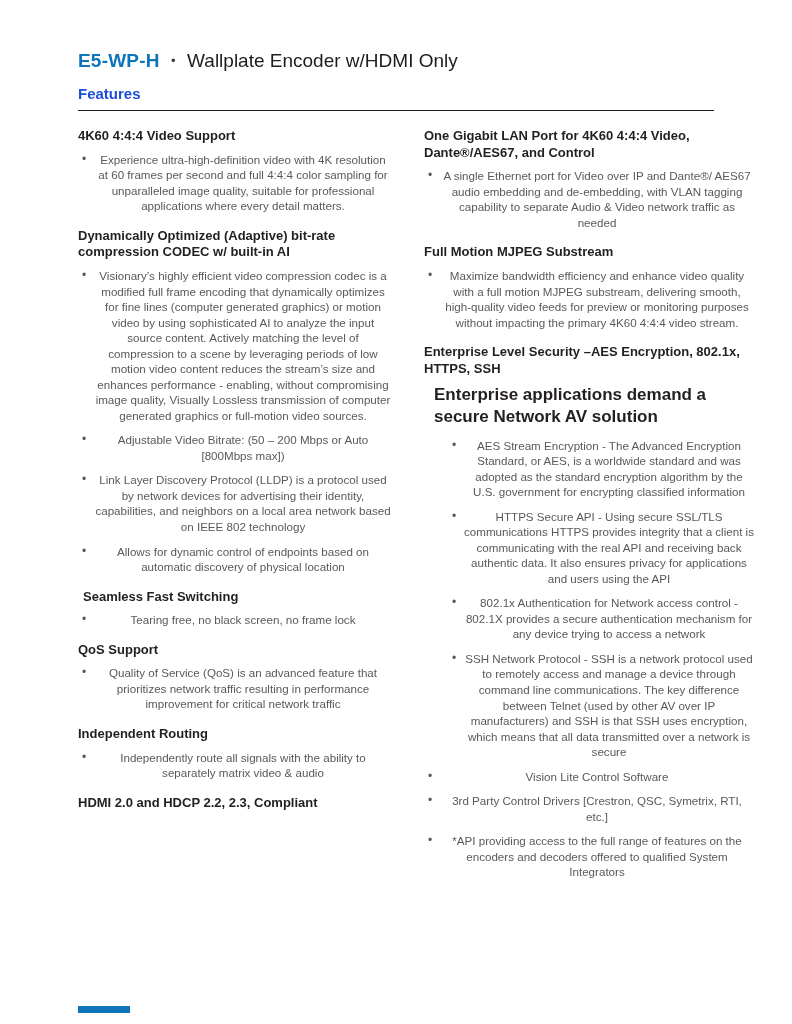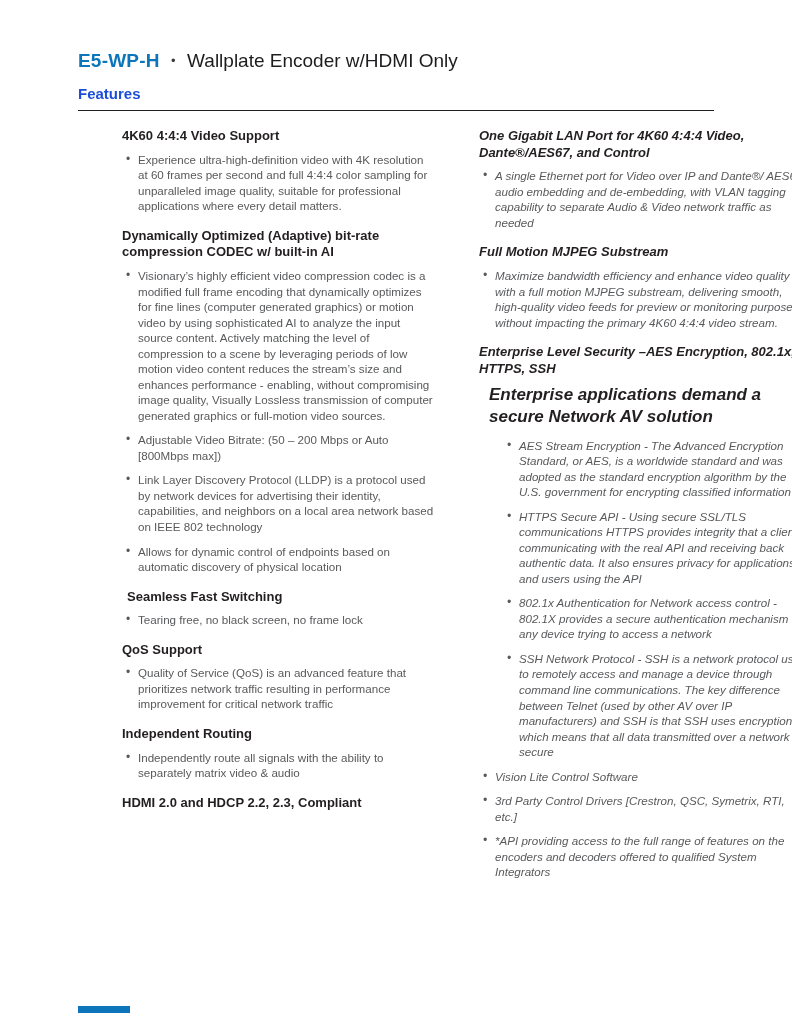--- a/index.html
+++ b/index.html
@@ -50,9 +50,8 @@
   
   .columns {
     display: flex;
-    gap: 43px;
+    gap: 32px;
     margin-top: 15px;
-    margin-left: 44px;
   }
   .col { flex: 0 0 auto; }
   .col-left  { width: 314px; }

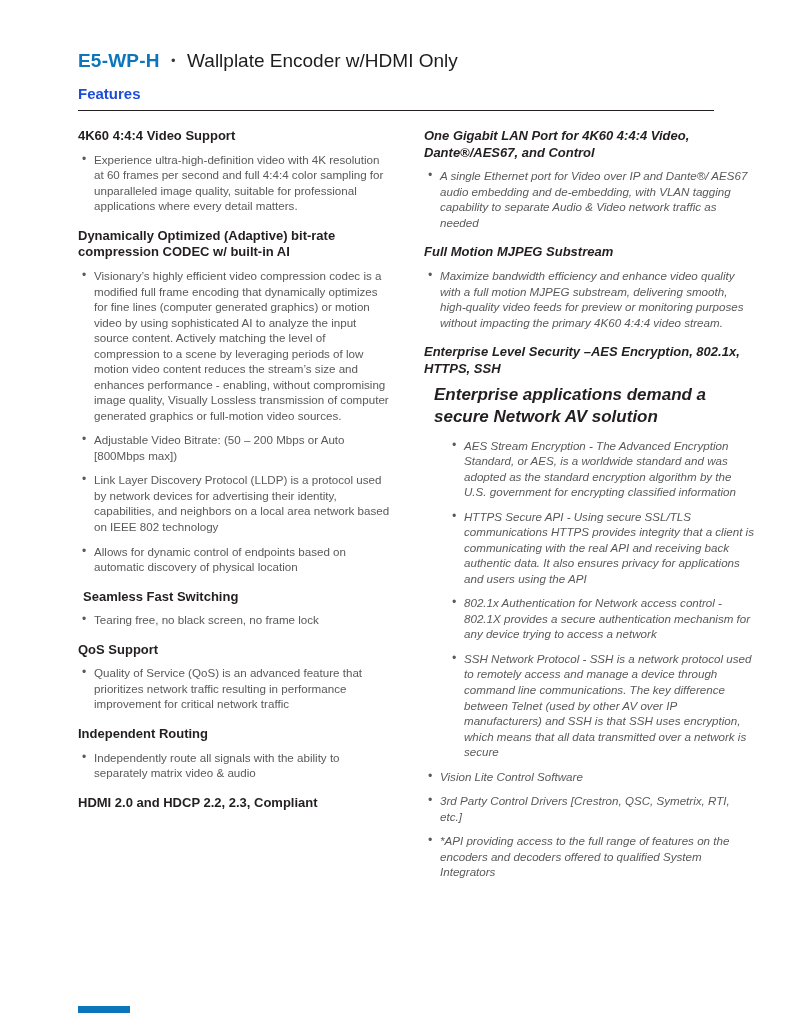--- a/index.html
+++ b/index.html
@@ -55,7 +55,7 @@
   }
   .col { flex: 0 0 auto; }
   .col-left  { width: 314px; }
-  .col-right { width: 330px; font-style: italic; }
+  .col-right { width: 330px; }
   
   .feature h3 {
     font-size: 13px;

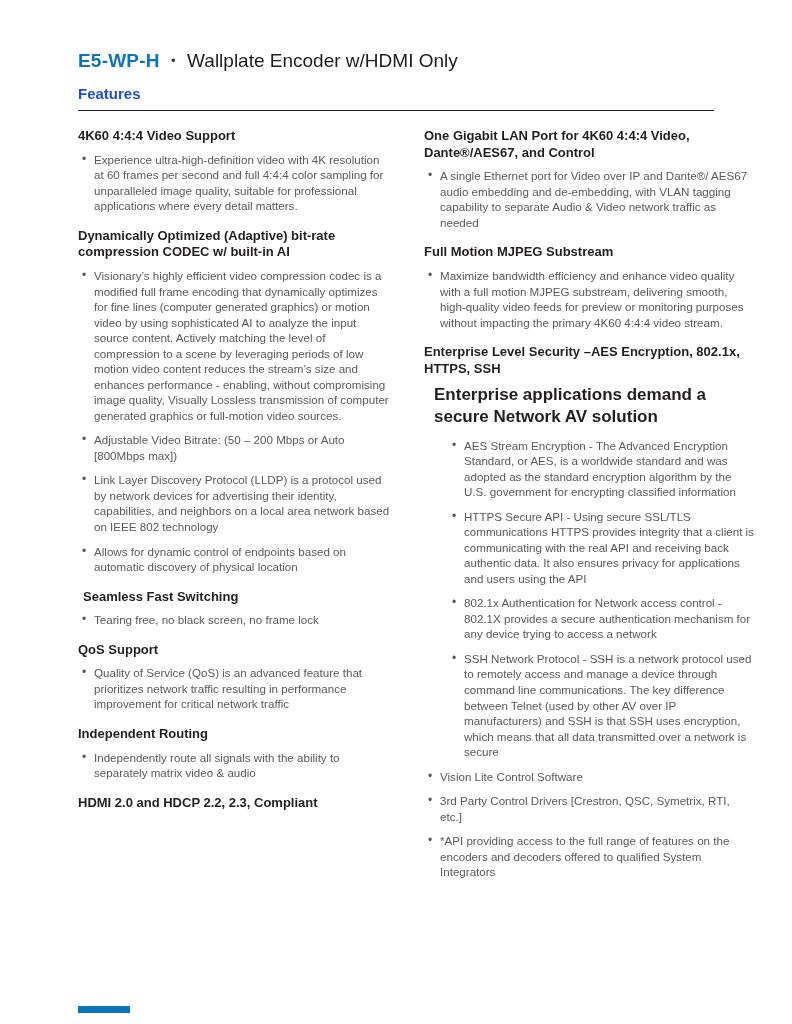--- a/index.html
+++ b/index.html
@@ -76,6 +76,7 @@
     list-style: none;
     margin: 0;
     padding: 0;
+    text-align: center;
   }
   .feature li {
     position: relative;

